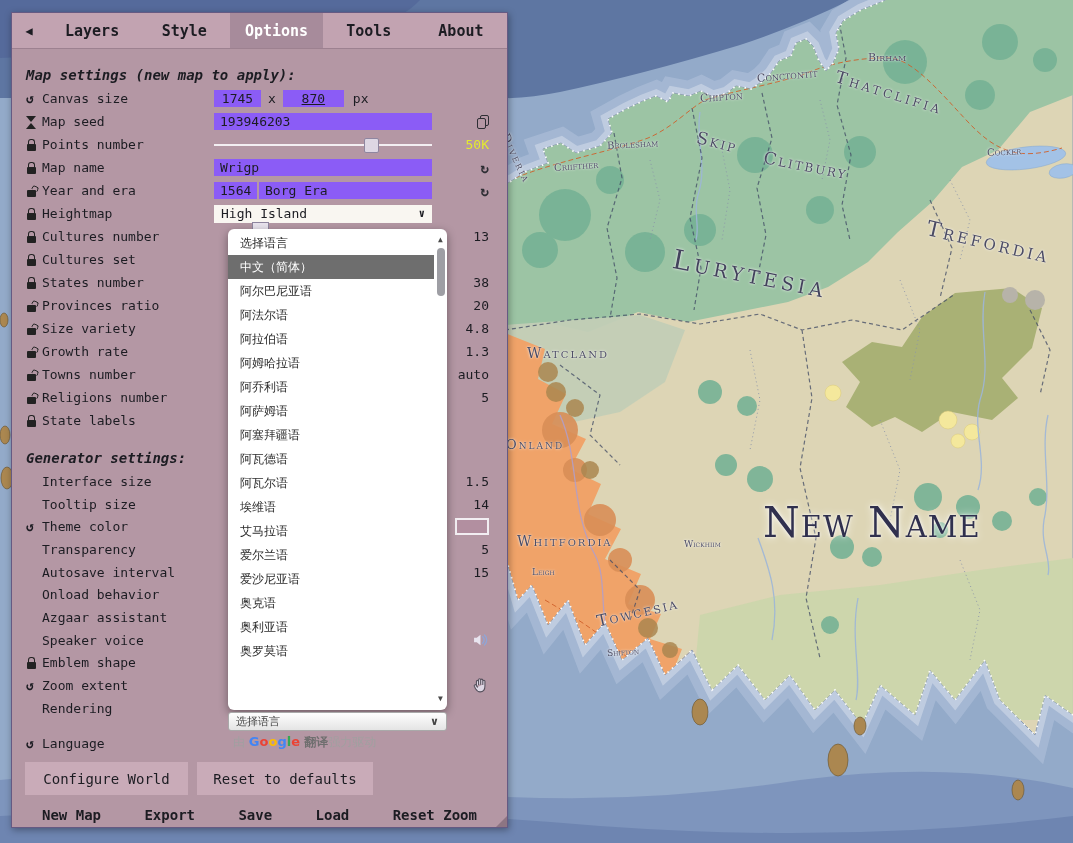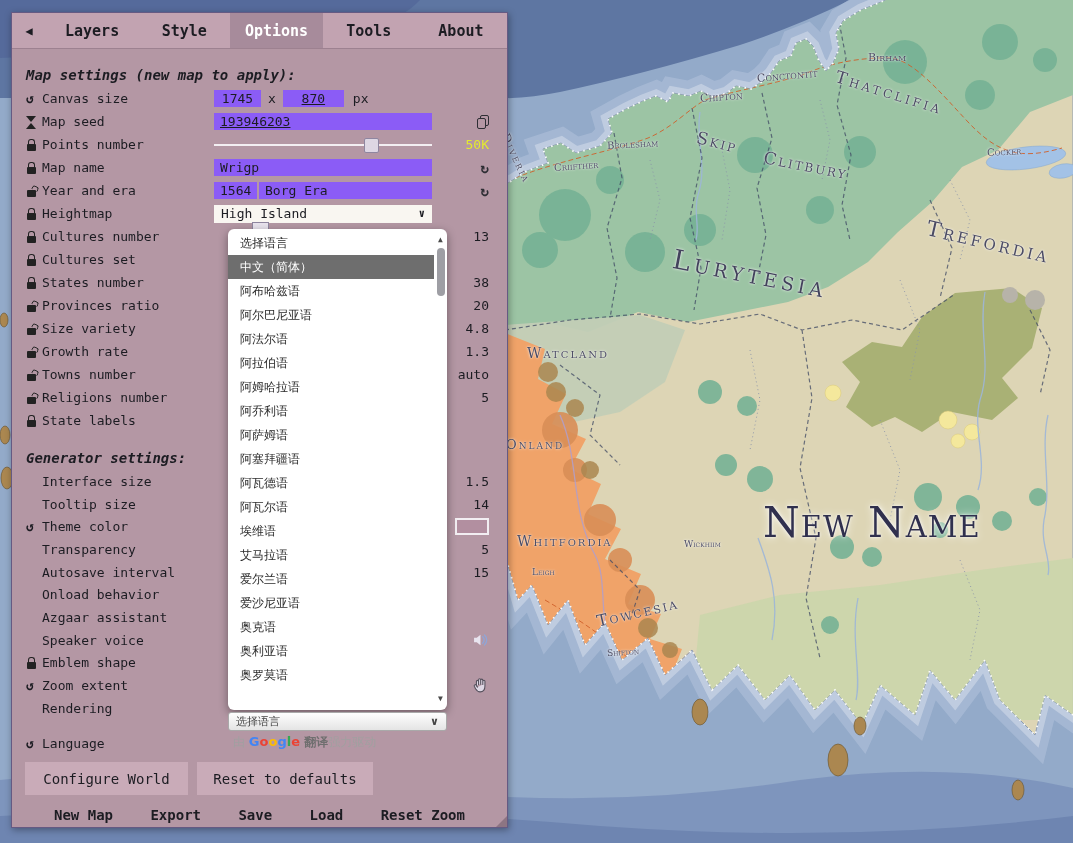--- a/index.html
+++ b/index.html
@@ -312,7 +312,7 @@
         </span>
       <span class="lbl">Map seed</span>
       <span class="ctrl">
-          <input class="txt" style="width: 100%; text-decoration: underline;" value="193946203">
+          <input class="txt" style="width: 100%;" value="193946203">
         </span>
       <span class="val">
           <span class="ico-copy"></span>

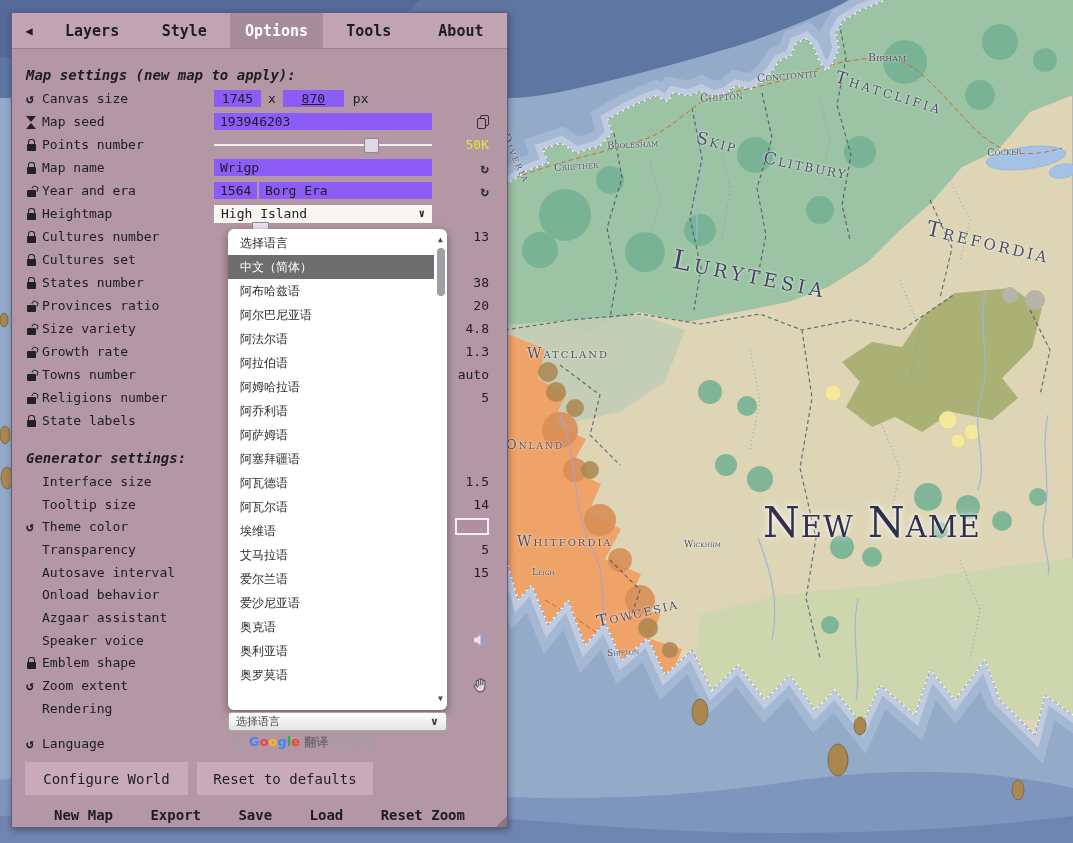--- a/index.html
+++ b/index.html
@@ -575,7 +575,6 @@
 
       <div class="dd-item selected">中文（简体）</div>
 
-      <div class="dd-item">阿布哈兹语</div>
 
       <div class="dd-item">阿尔巴尼亚语</div>
 

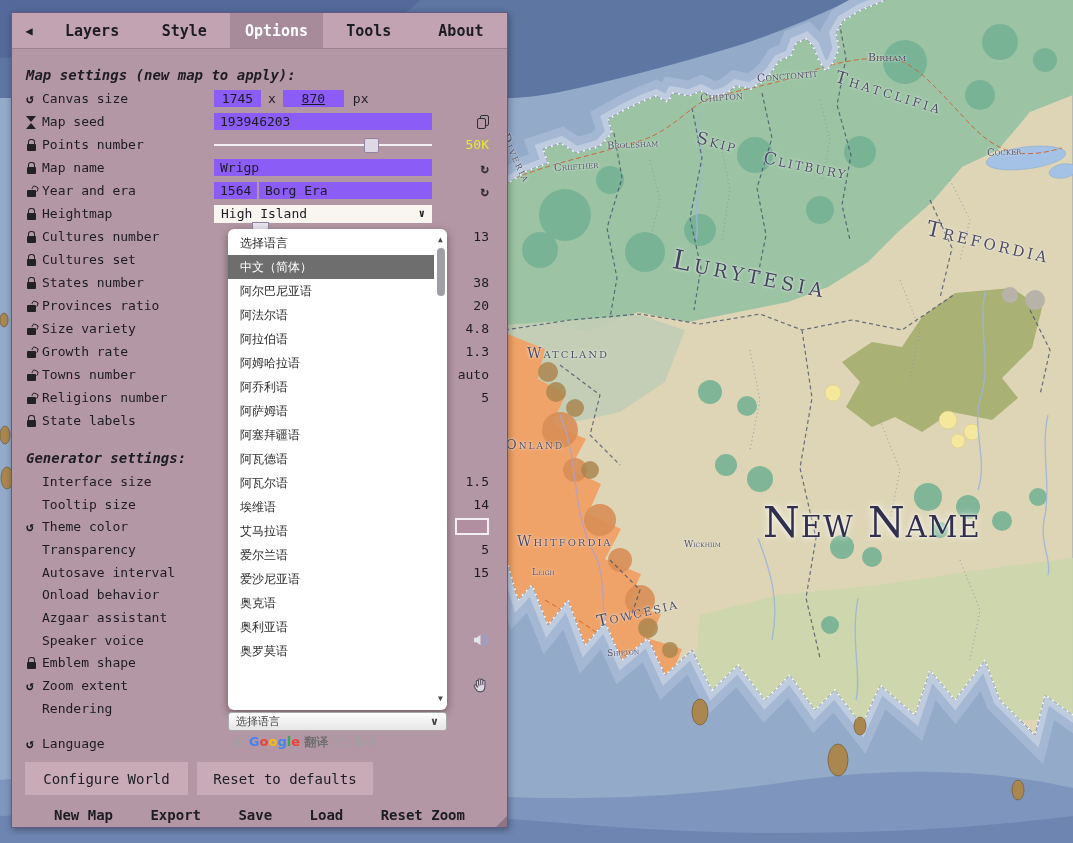--- a/index.html
+++ b/index.html
@@ -64,7 +64,7 @@
   #btn-configure{left:13px;top:749px;width:163px;}
   #btn-reset{left:185px;top:749px;width:176px;}
   #bottom-menu{position:absolute;left:0;right:0;top:789px;height:26px;display:flex;
-    align-items:center;justify-content:space-between;padding:0 42px;font-weight:bold;font-size:14px;}
+    align-items:center;justify-content:space-between;padding:0 30px;font-weight:bold;font-size:14px;}
   #bottom-menu span{cursor:pointer;}
   #resize-corner{position:absolute;right:0;bottom:0;width:0;height:0;
     border-left:11px solid transparent;border-bottom:11px solid #8d7583;cursor:nwse-resize;}

